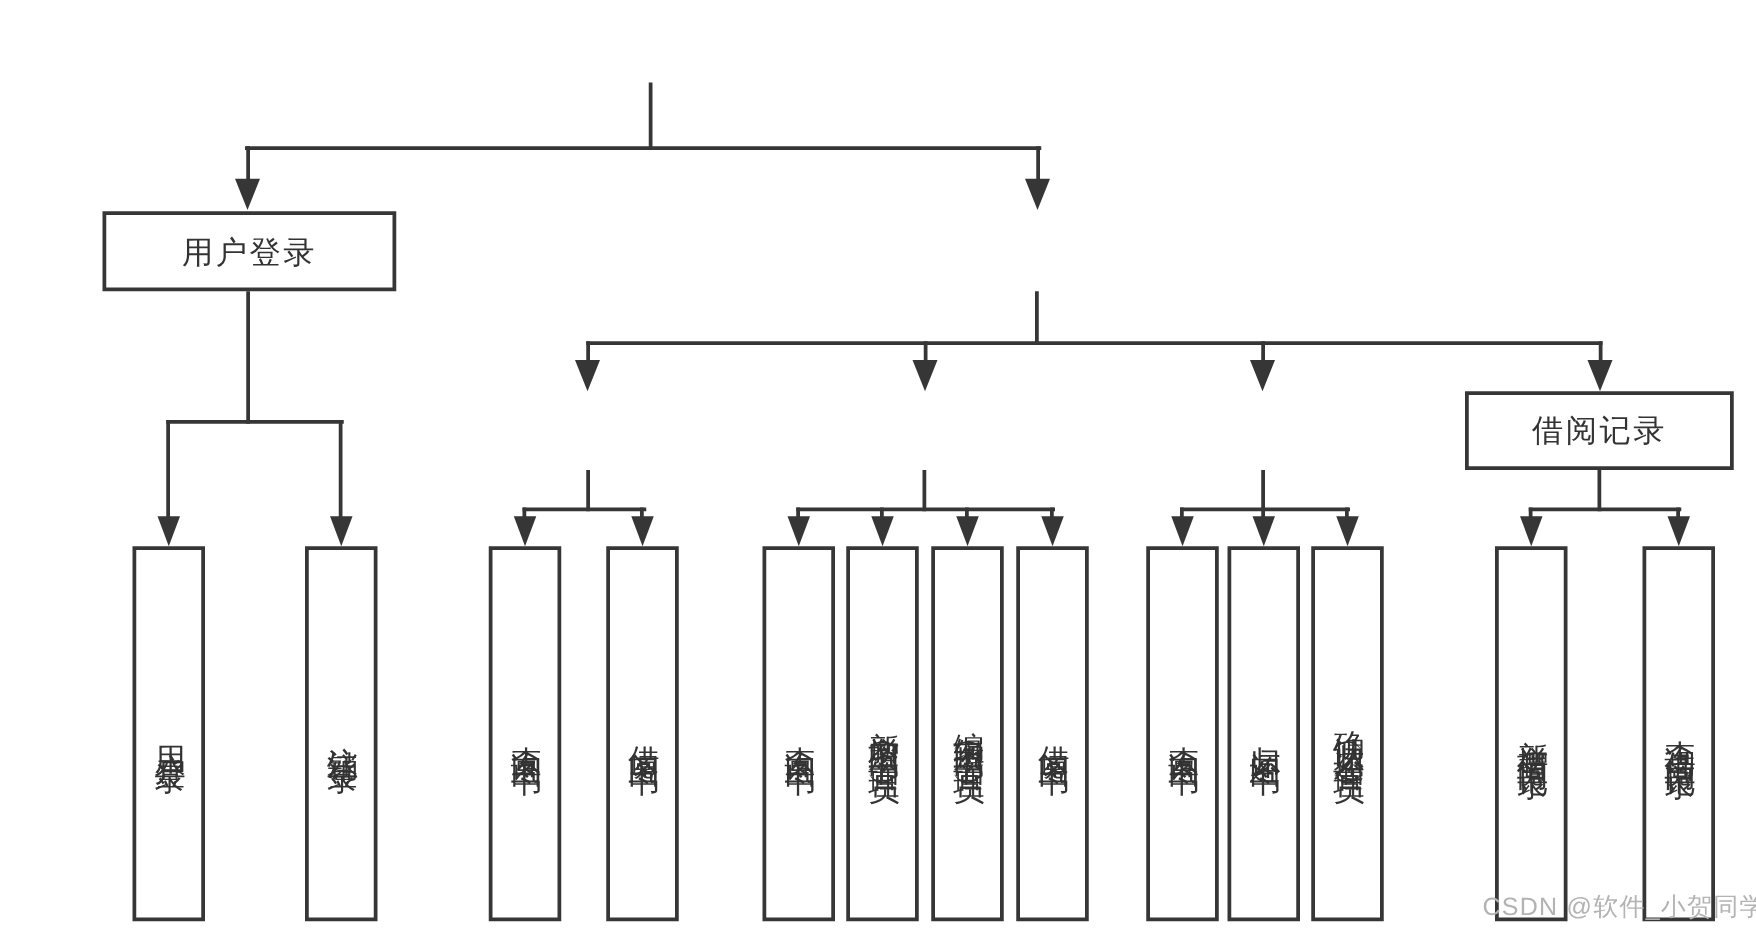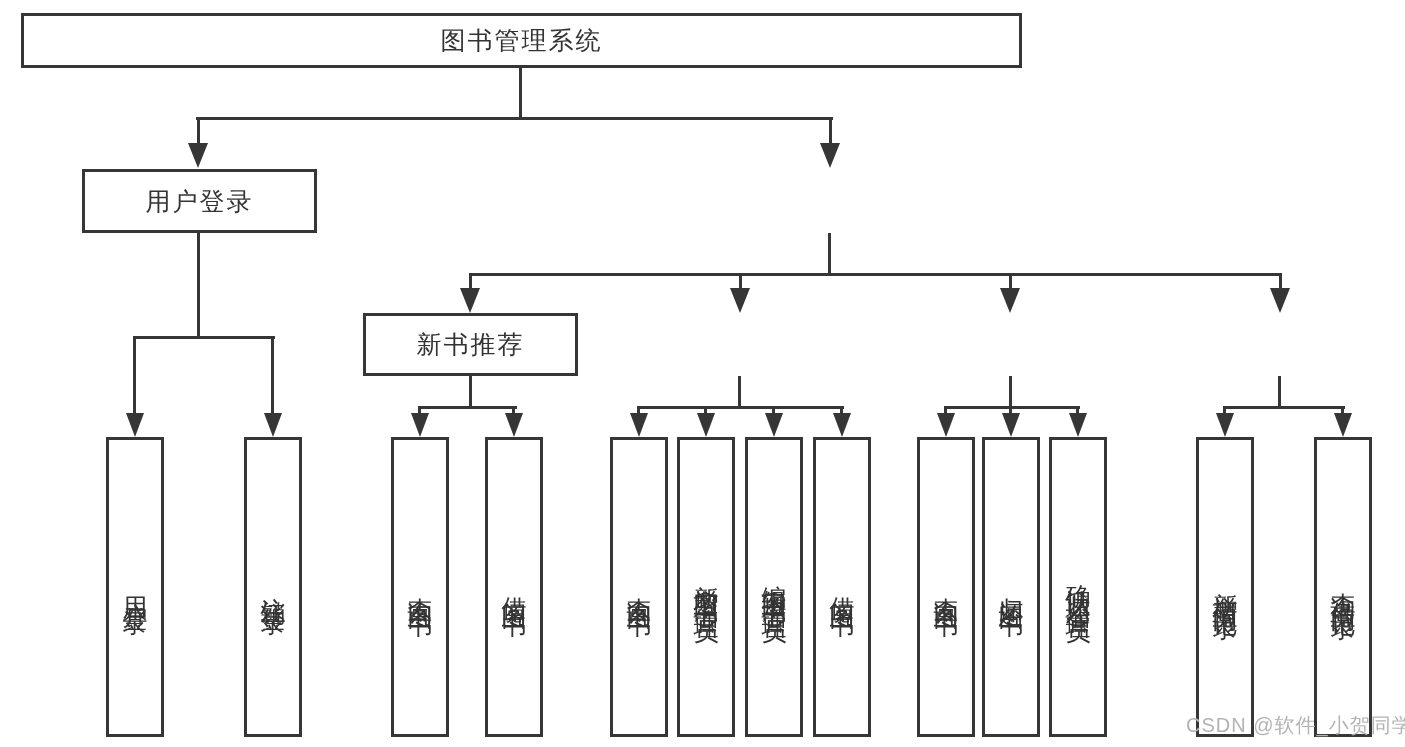--- a/index.html
+++ b/index.html
@@ -35,9 +35,6 @@
 
 <div class="canvas">
 
-  <div class="box" style="left:21px; top:13px; width:1001px; height:55px;">
-    <span>图书管理系统</span>
-  </div>
 
   <div class="vline" style="left:519px; top:66px; width:3px; height:54px;"></div>
   <div class="hline" style="left:196px; top:117px; width:637px; height:3px;"></div>

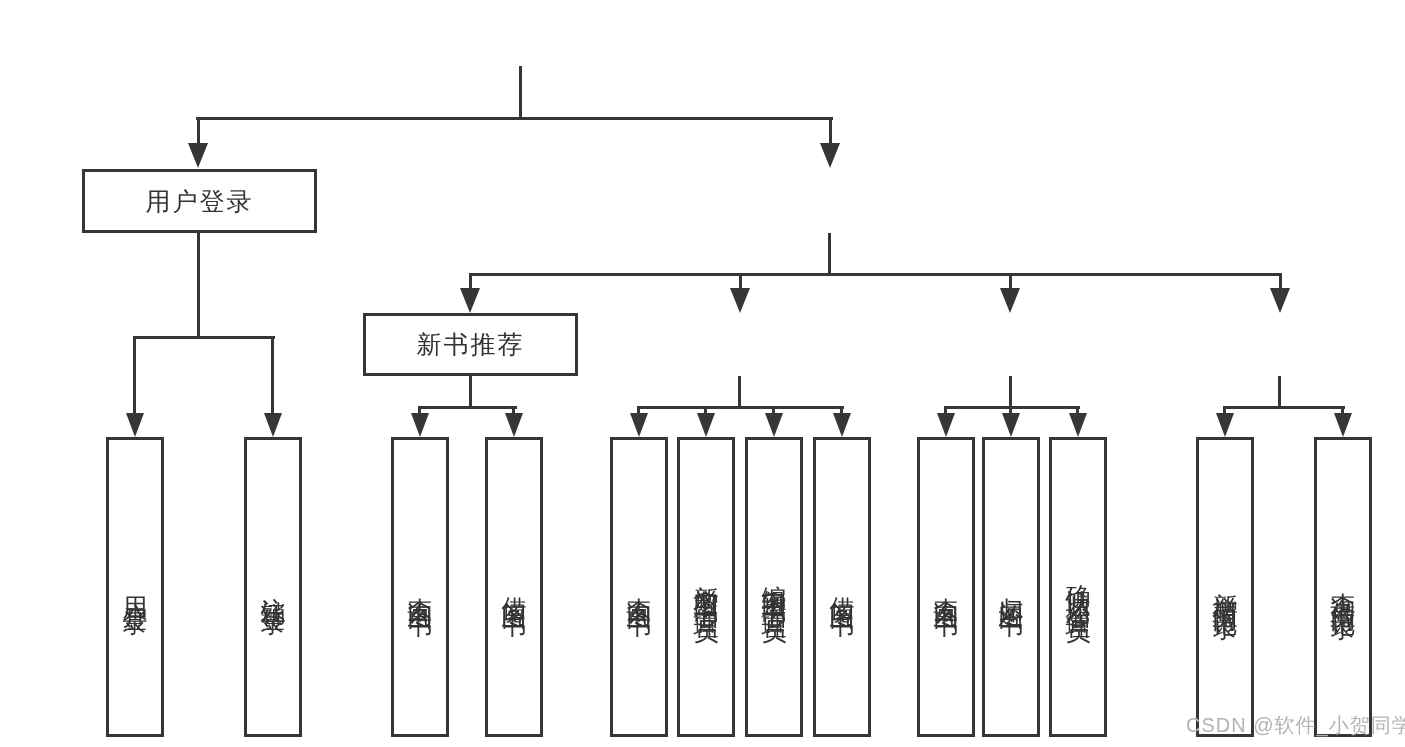--- a/index.html
+++ b/index.html
@@ -65,9 +65,6 @@
   <div class="vline" style="left:1279px; top:273px; width:3px; height:18px;"></div>
   <div class="arrow" style="left:1270px; top:288px;"></div>
 
-  <div class="box" style="left:363px; top:313px; width:215px; height:63px;">
-    <span>新书推荐</span>
-  </div>
 
   <div class="vline" style="left:469px; top:376px; width:3px; height:33px;"></div>
   <div class="hline" style="left:418px; top:406px; width:99px; height:3px;"></div>

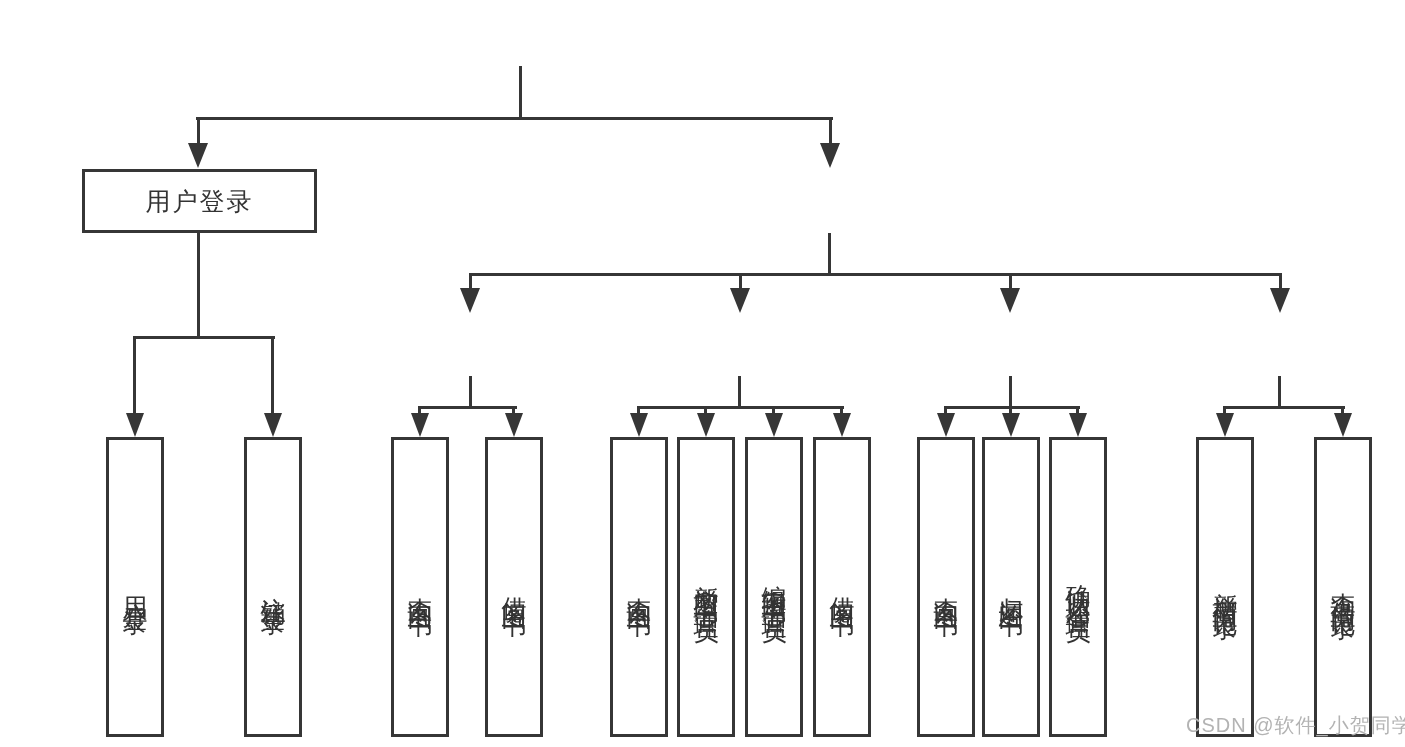--- a/index.html
+++ b/index.html
@@ -65,6 +65,9 @@
   <div class="vline" style="left:1279px; top:273px; width:3px; height:18px;"></div>
   <div class="arrow" style="left:1270px; top:288px;"></div>
 
+  <div class="box" style="left:1172px; top:313px; width:215px; height:63px;">
+    <span>借阅记录</span>
+  </div>
 
   <div class="vline" style="left:469px; top:376px; width:3px; height:33px;"></div>
   <div class="hline" style="left:418px; top:406px; width:99px; height:3px;"></div>

